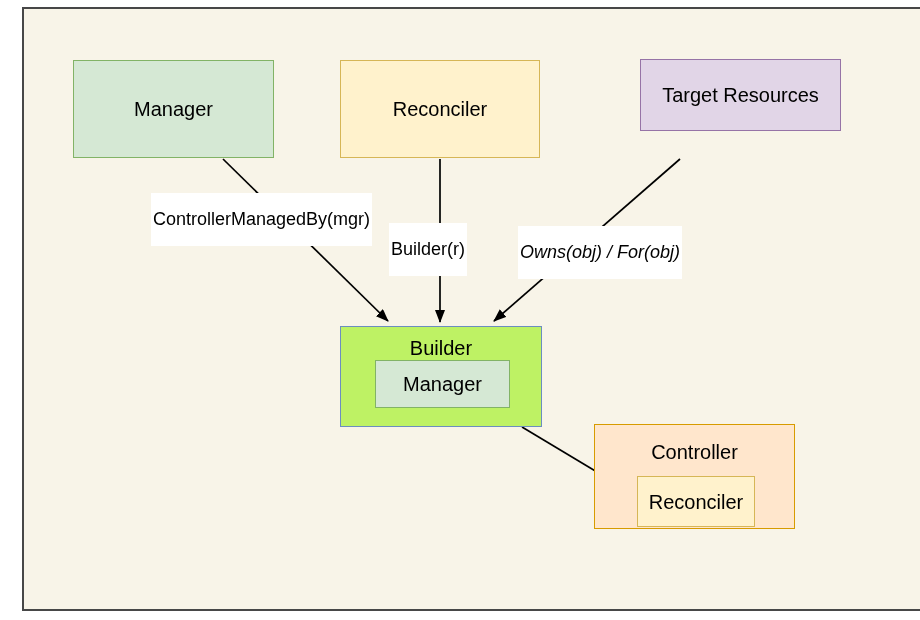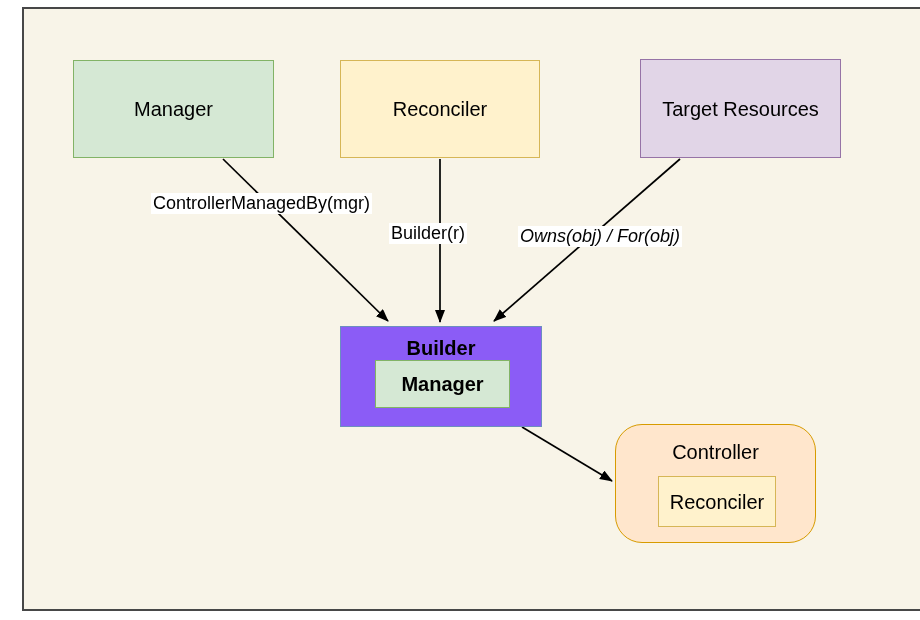--- a/index.html
+++ b/index.html
@@ -48,7 +48,7 @@
   }
   .node-manager          { left: 57px;  top: 60px;  width: 201px; height: 98px; }
   .node-reconciler       { left: 324px; top: 60px;  width: 200px; height: 98px; }
-  .node-target-resources { left: 624px; top: 59px;  width: 201px; height: 99px; align-items: center; }
+  .node-target-resources { left: 624px; top: 59px;  width: 201px; height: 72px; align-items: center; }
   .node-builder          { left: 324px; top: 326px; width: 202px; height: 101px; }
   .node-controller       { left: 599px; top: 424px; width: 201px; height: 119px; border-radius: 27px; }
   .container-node {

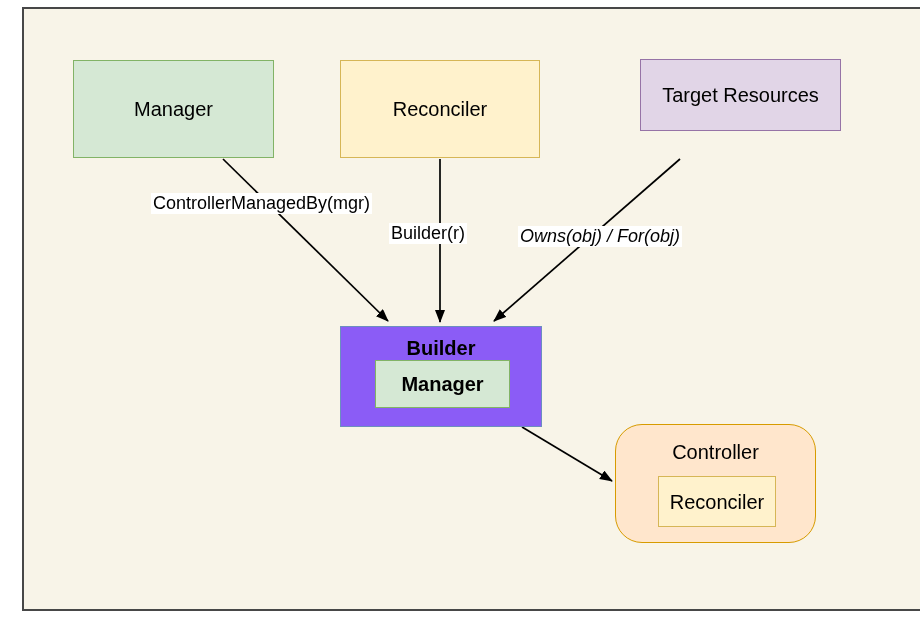--- a/index.html
+++ b/index.html
@@ -79,7 +79,7 @@
     font-size: 18px;
     line-height: 21px;
     white-space: nowrap;
-    padding: 0 2px;
+    padding: 16px 2px;
   }
   .edge-label-1 { left: 135px; top: 193px; }
   .edge-label-2 { left: 373px; top: 223px; }

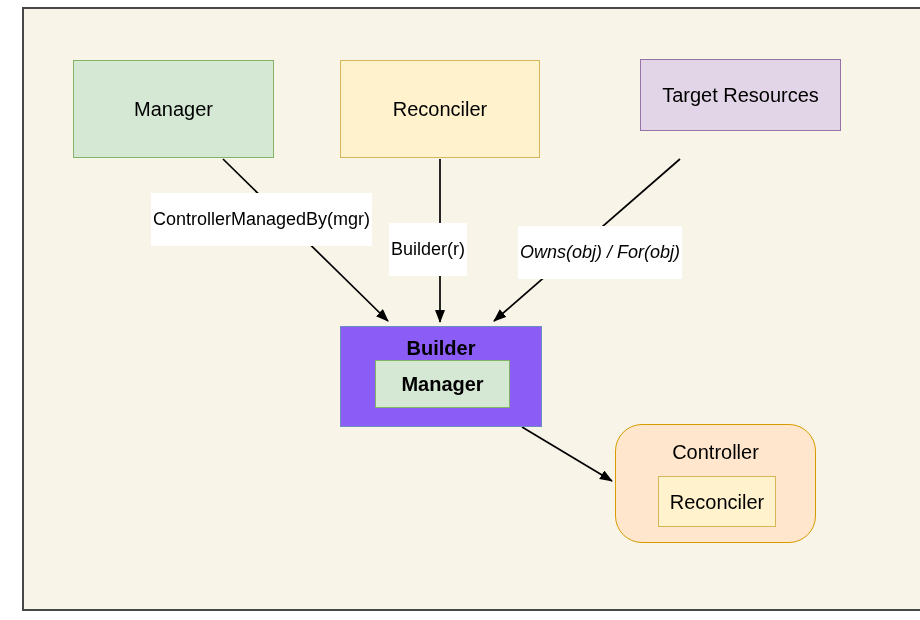--- a/index.html
+++ b/index.html
@@ -116,7 +116,7 @@
     <span>Target Resources</span>
   </div>
 
-  <div class="node container-node node-builder" style="background: #8b5cf6; border-color: rgb(108, 142, 191); font-weight: bold;">
+  <div class="node container-node node-builder" style="background: #bef264; border-color: rgb(108, 142, 191);">
     <div class="container-title">Builder</div>
     <div class="inner-node node-builder-inner" style="background: rgb(213, 232, 212); border-color: rgb(130, 179, 102);">
       <span>Manager</span>

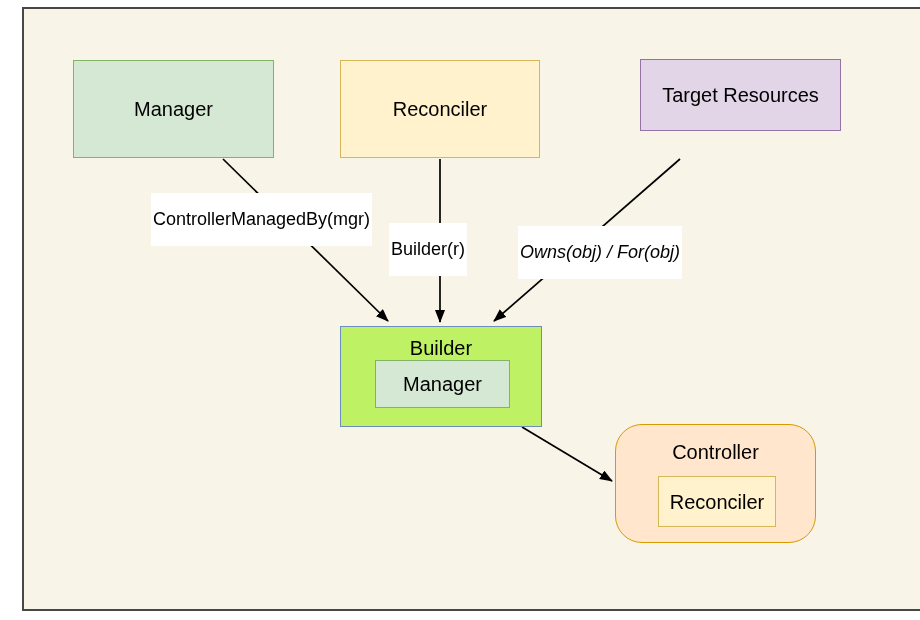--- a/index.html
+++ b/index.html
@@ -50,7 +50,7 @@
   .node-reconciler       { left: 324px; top: 60px;  width: 200px; height: 98px; }
   .node-target-resources { left: 624px; top: 59px;  width: 201px; height: 72px; align-items: center; }
   .node-builder          { left: 324px; top: 326px; width: 202px; height: 101px; }
-  .node-controller       { left: 599px; top: 424px; width: 201px; height: 119px; border-radius: 27px; }
+  .node-controller       { left: 578px; top: 424px; width: 201px; height: 105px; }
   .container-node {
     display: block;
   }

